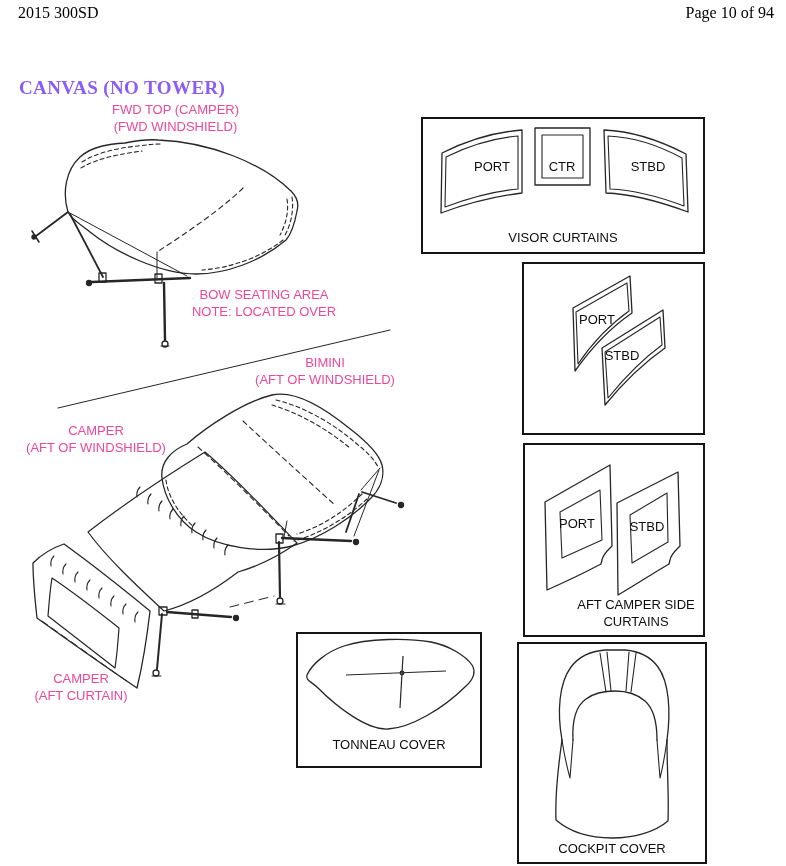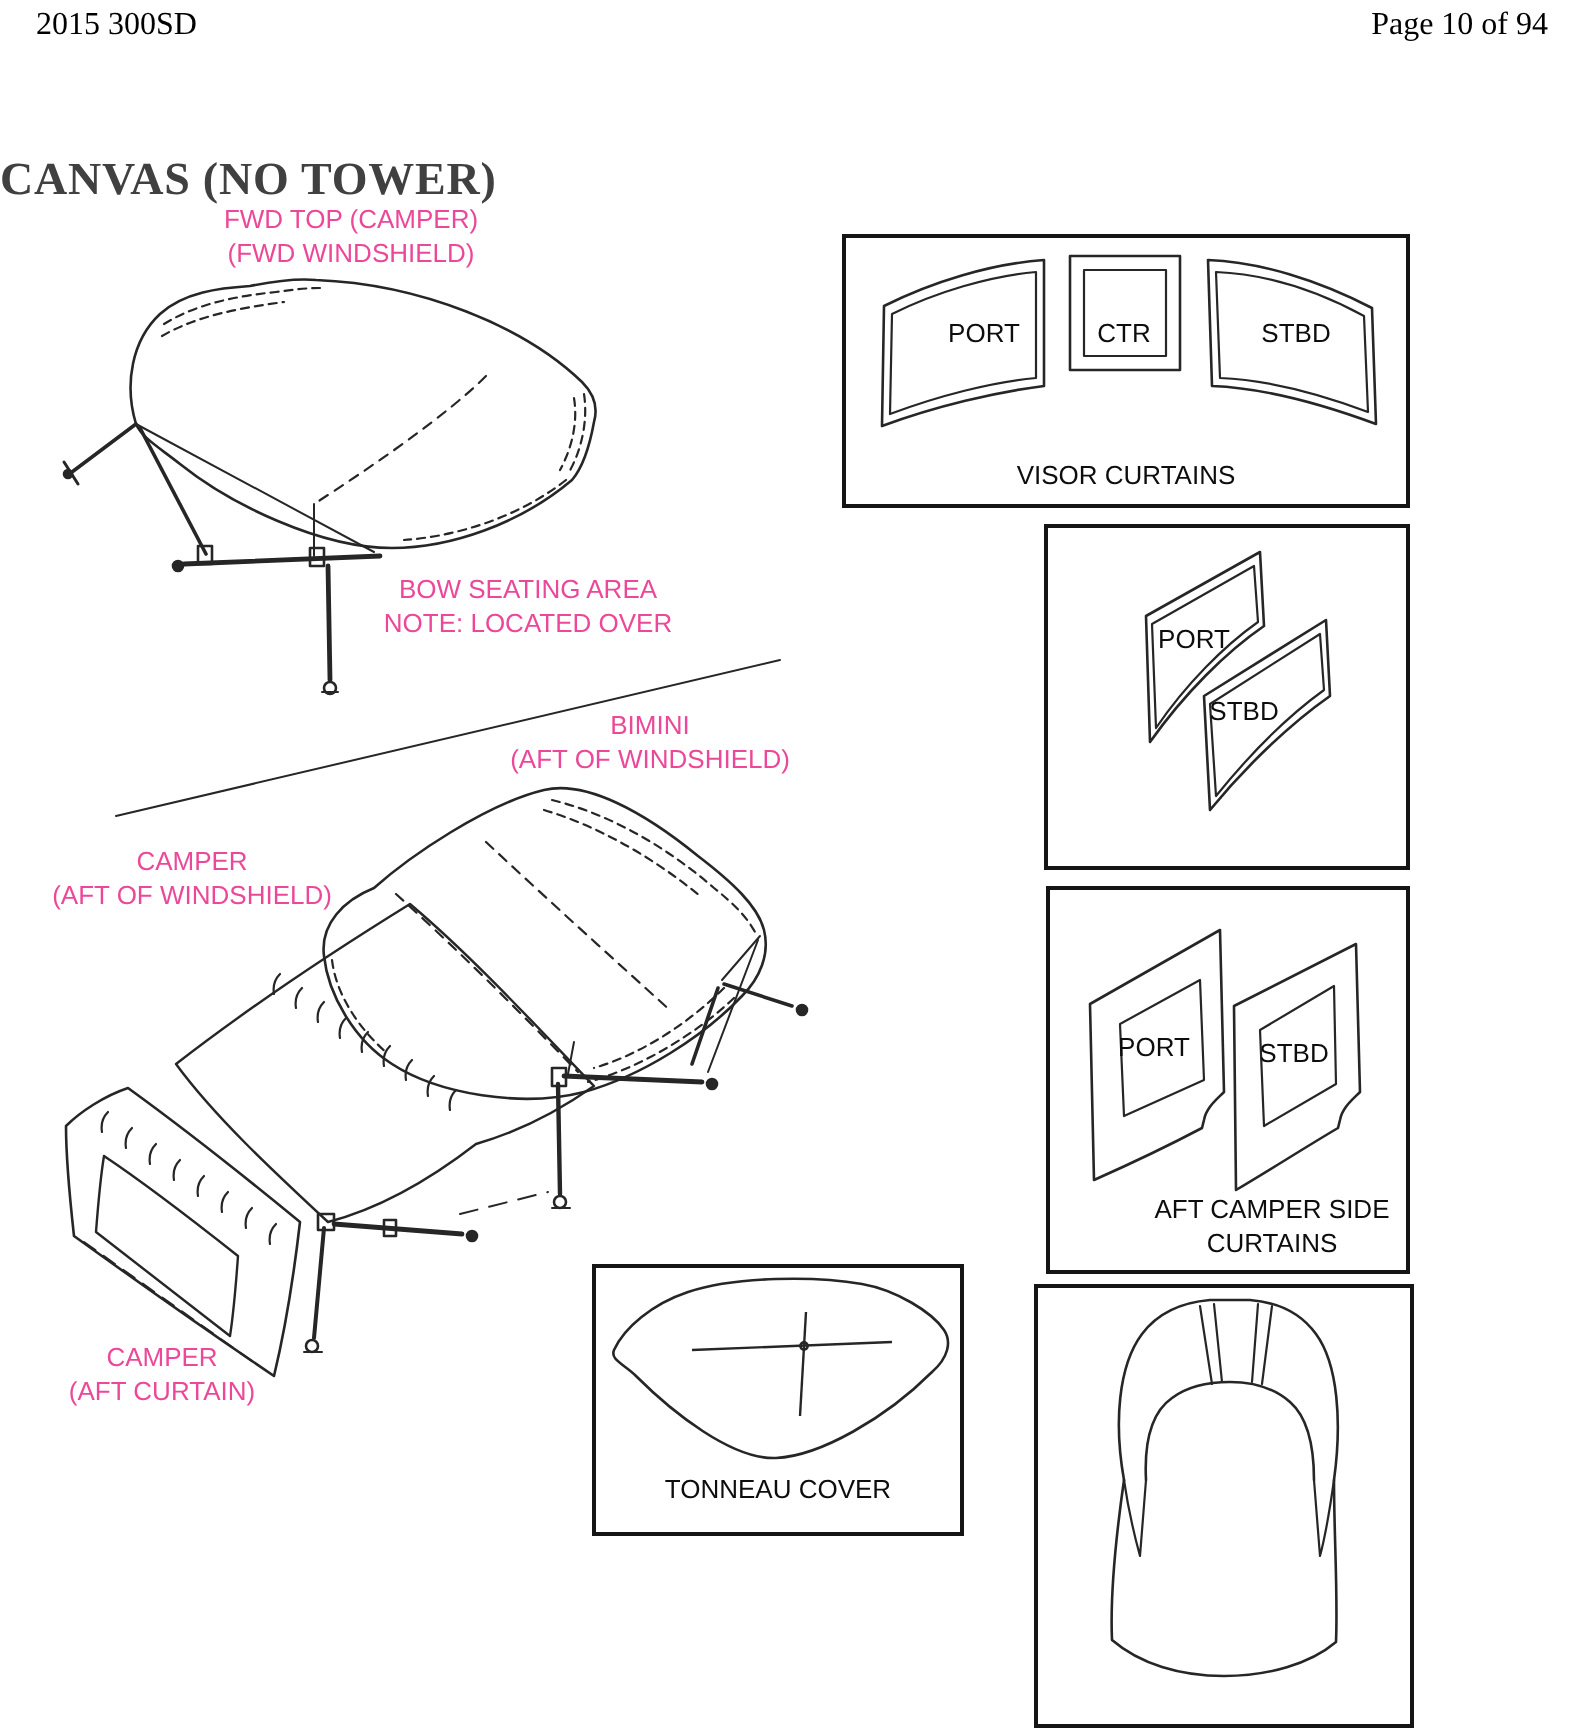--- a/index.html
+++ b/index.html
@@ -9,8 +9,8 @@
   .hdr{position:absolute;top:4px;font-size:16px;color:#000;}
   .hdr-left{left:18px;}
   .hdr-right{right:12px;}
-  .page-title{position:absolute;left:0;top:77px;font-size:23px;font-weight:bold;
-              letter-spacing:.4px;color:#404040;}
+  .page-title{position:absolute;left:19px;top:77px;font-size:19px;font-weight:bold;
+              letter-spacing:.4px;color:#8b5cf6;}
   .lbl{position:absolute;text-align:center;font-size:13px;line-height:16.5px;color:#ec4899;}
   .lbl span{display:block;}
   svg{position:absolute;display:block;}

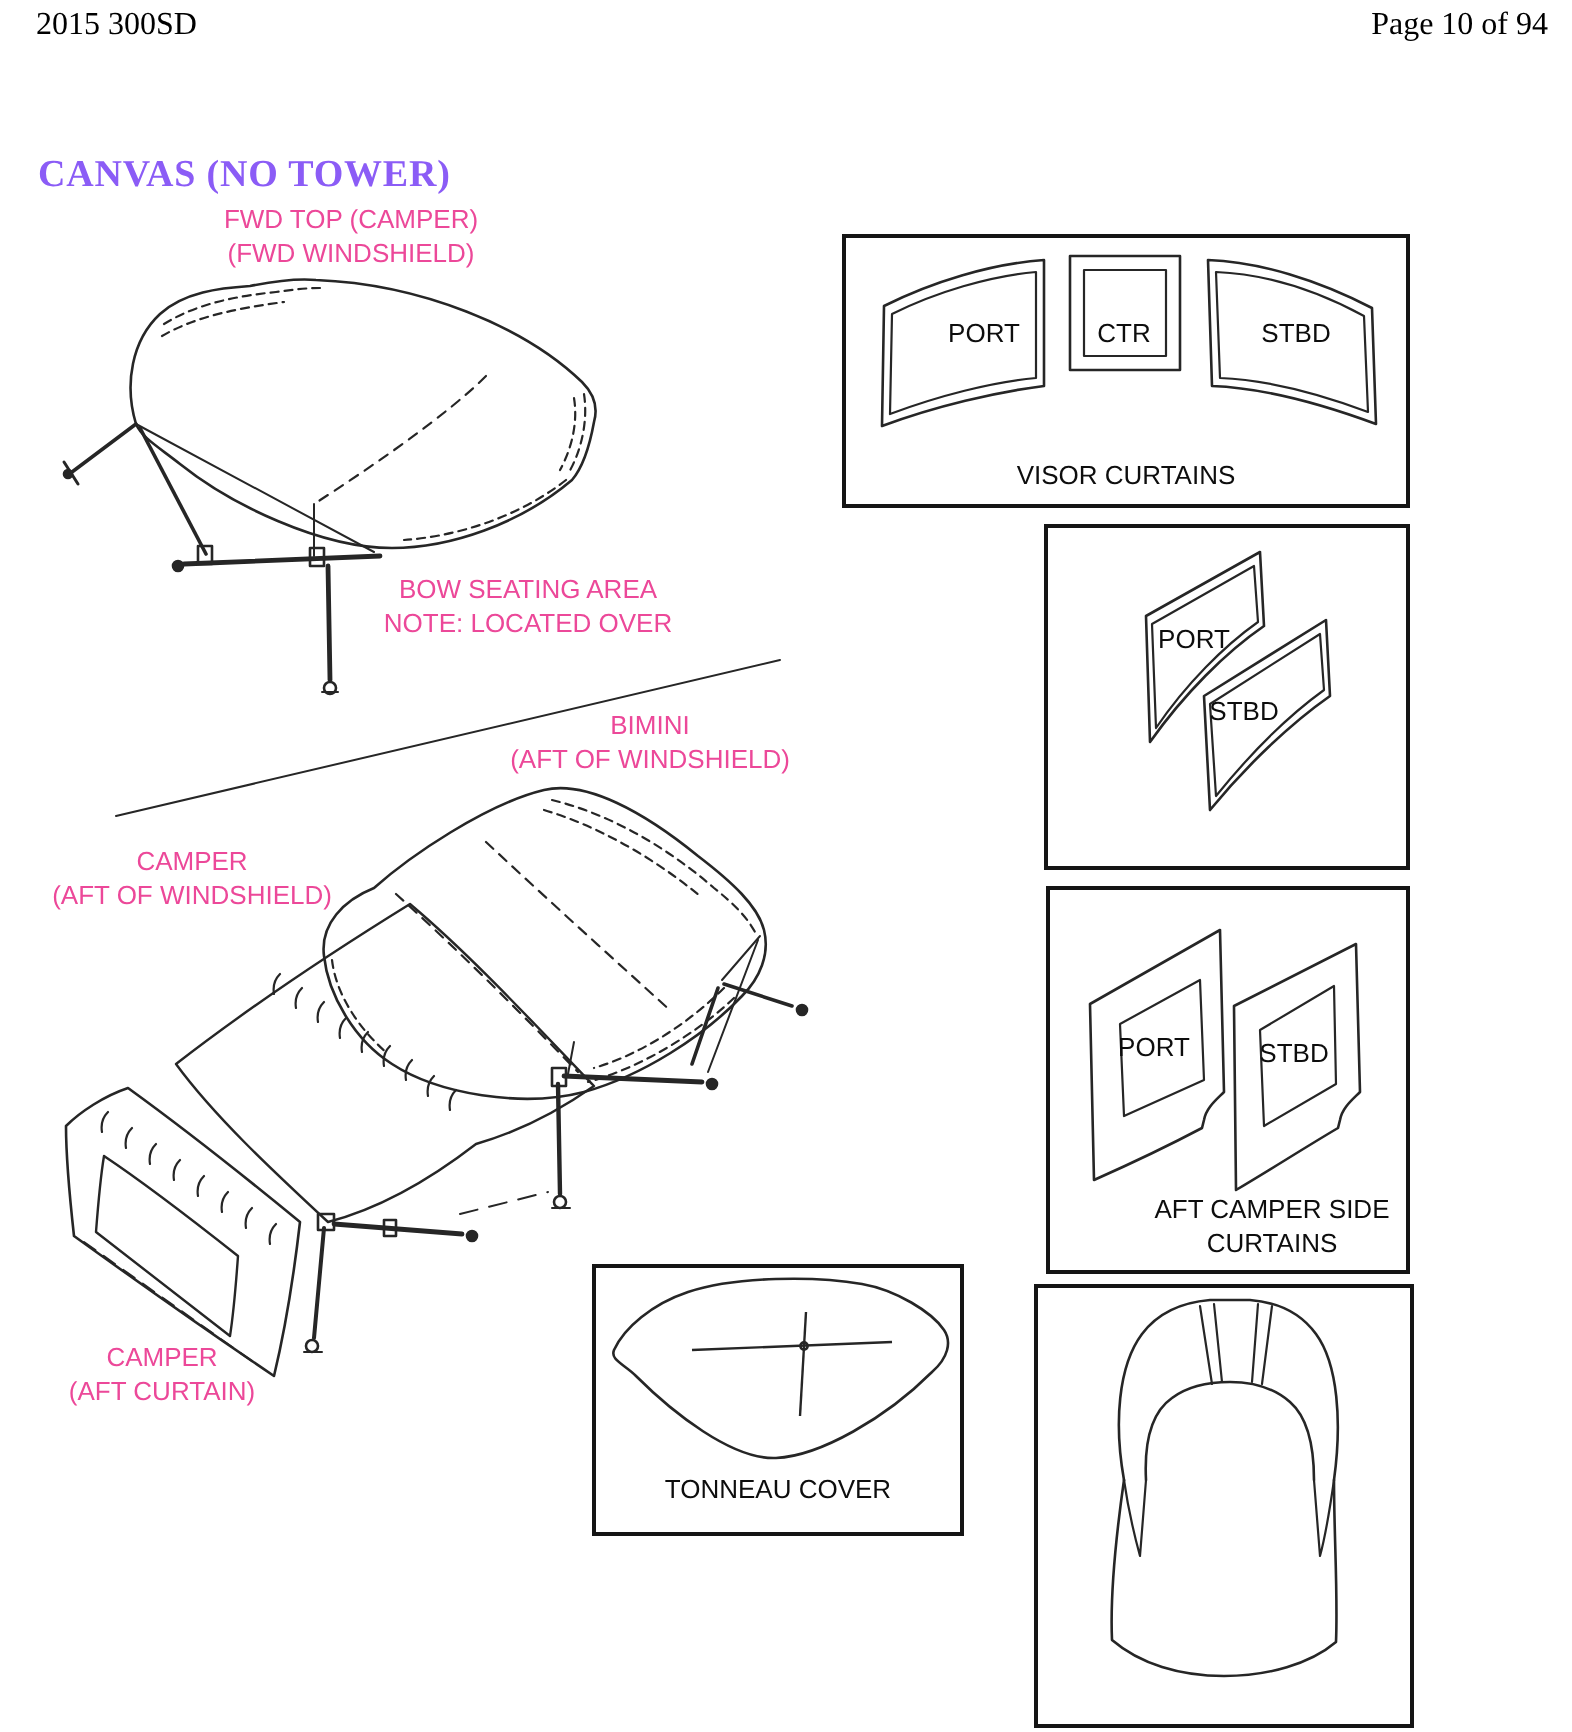--- a/index.html
+++ b/index.html
@@ -197,6 +197,7 @@
       <path d="M 43,96 C 39,124 36,153 37,176 C 51,188 71,194 93,194 C 115,194 136,188 149,177
                C 150,153 148,124 148,96"></path>
     </svg>
+    <div class="box-title" style="top:197px;">COCKPIT COVER</div>
   </div>
 
 </div>

